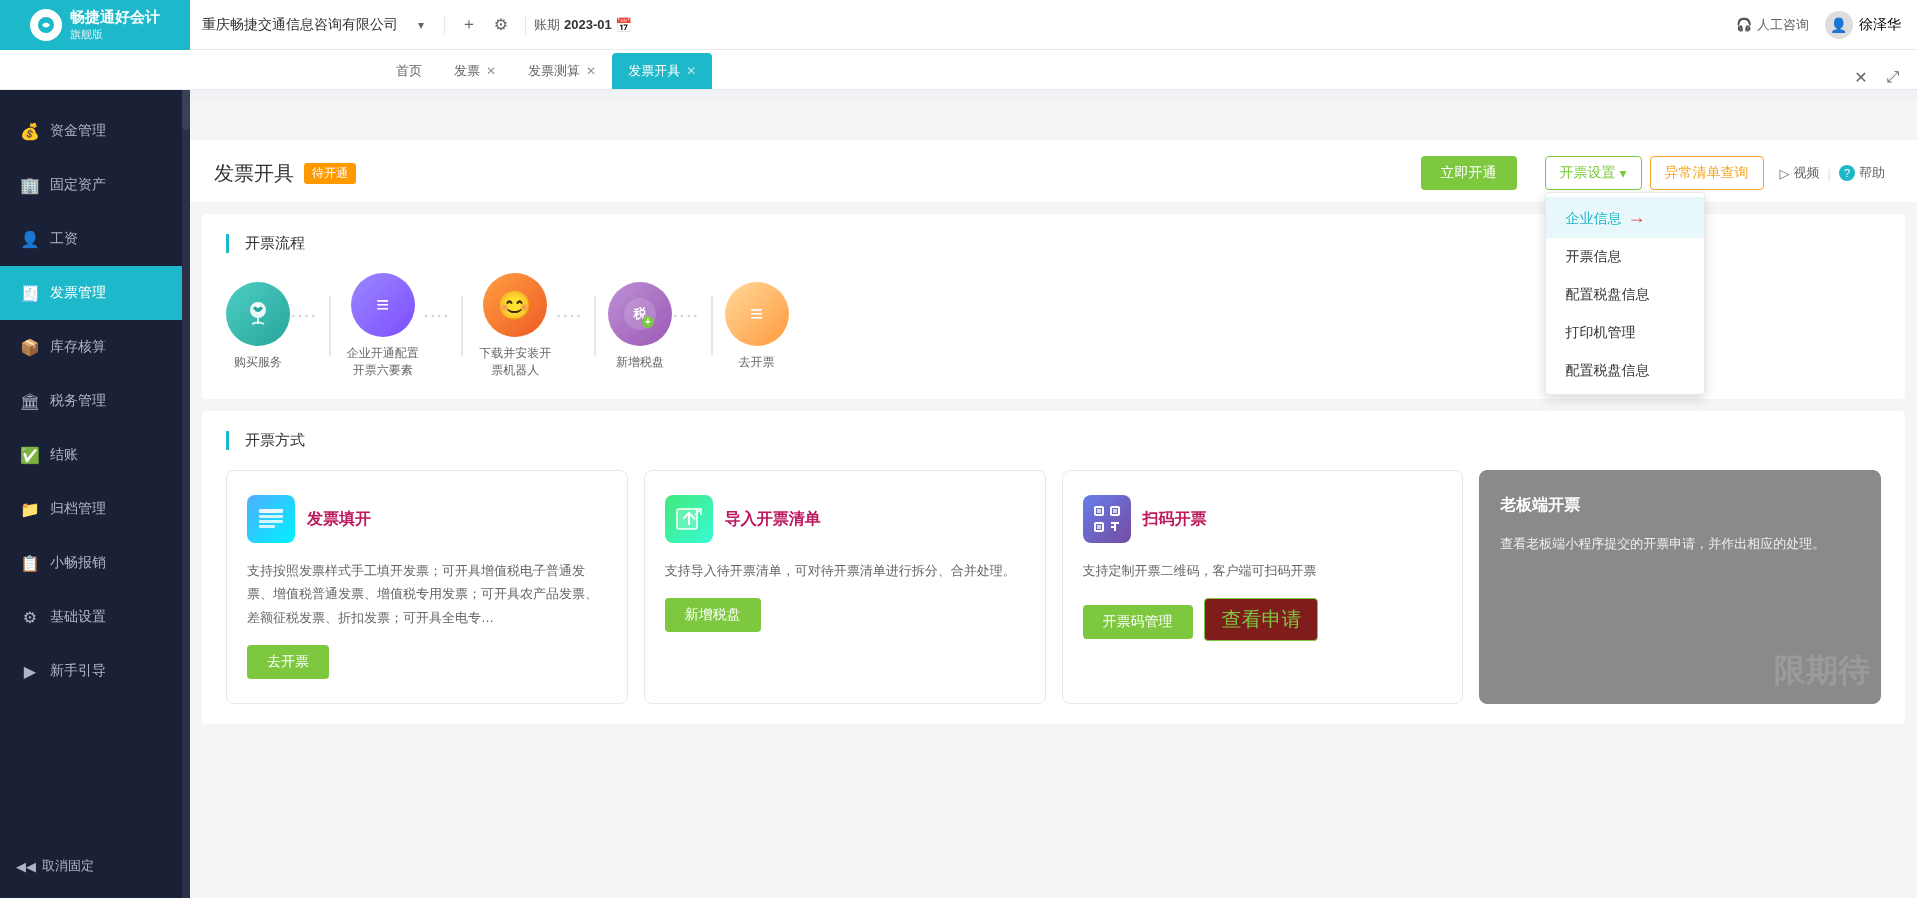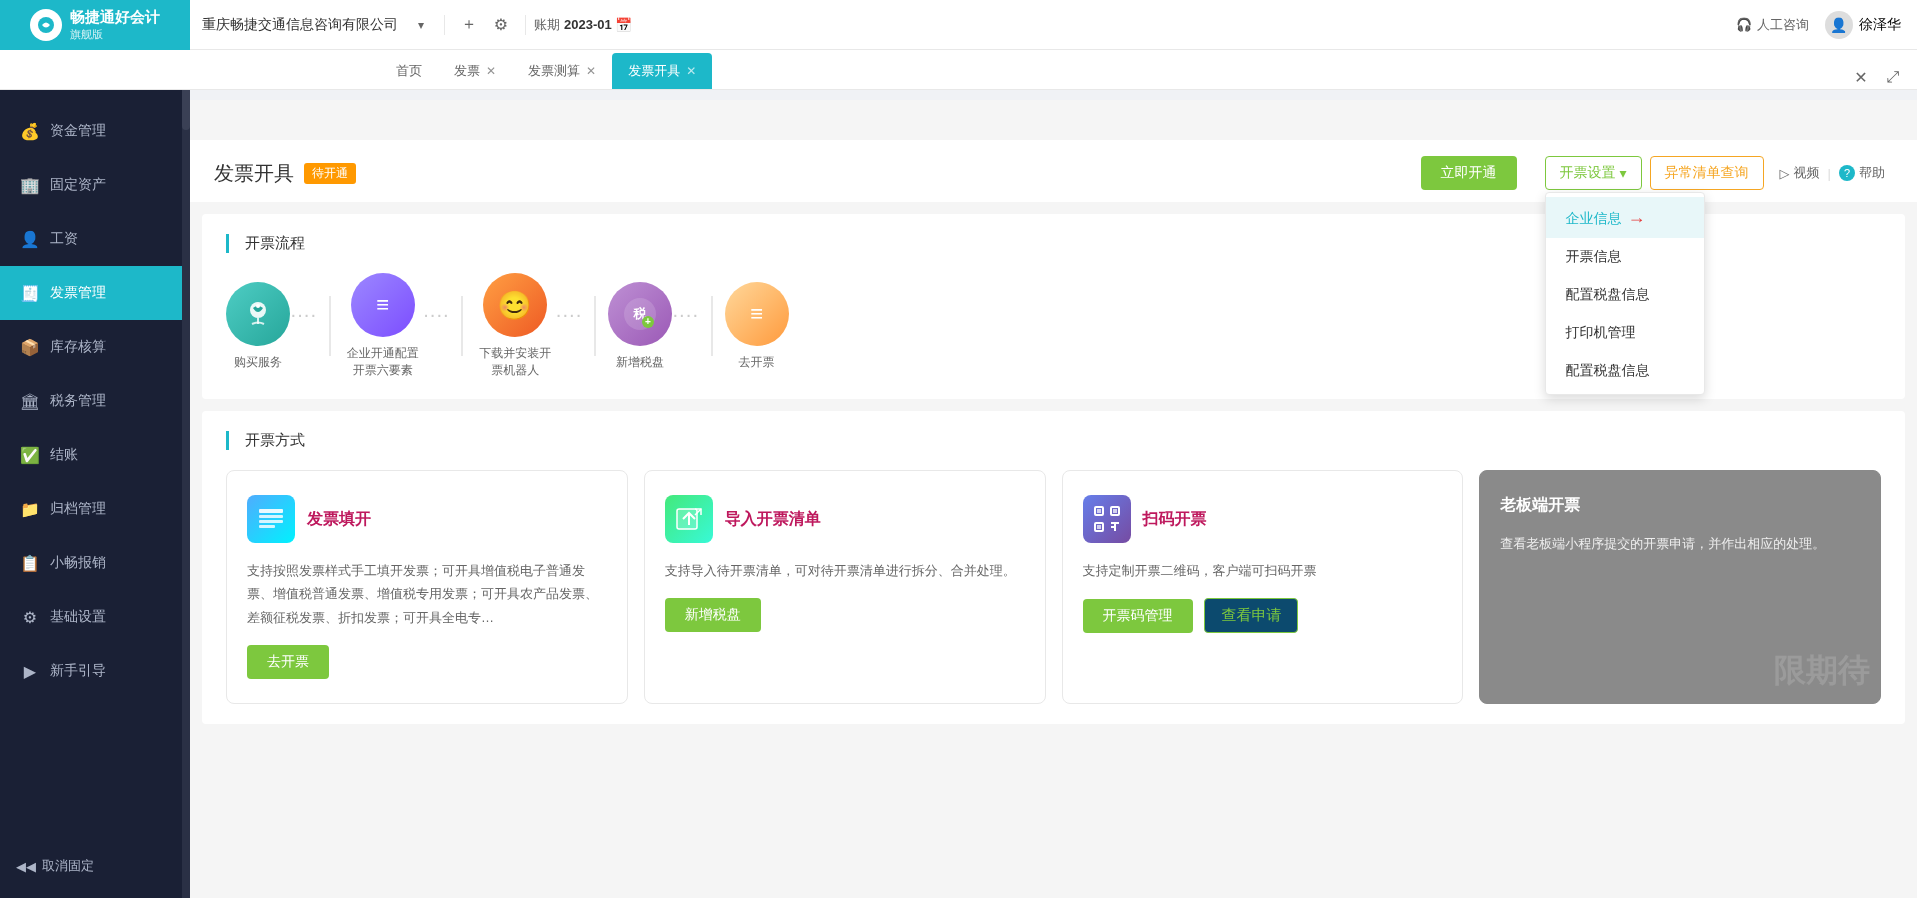--- a/index.html
+++ b/index.html
@@ -92,7 +92,7 @@
     .method-card.dark .method-desc { color: rgba(255,255,255,0.85); }
     .method-card.dark .watermark { position: absolute; bottom: 10px; right: 10px; font-size: 32px; color: rgba(255,255,255,0.15); font-weight: bold; }
     .btn-green { background: #7dc83e; color: #fff; border: none; padding: 8px 20px; border-radius: 4px; cursor: pointer; font-size: 14px; margin-right: 8px; }
-    .btn-green-outline { background: #0c4a6e; color: #7dc83e; border: 1px solid #7dc83e; padding: 7px 16px; border-radius: 4px; cursor: pointer; font-size: 15px; }
+    .btn-green-outline { background: #7f1d1d; color: #7dc83e; border: 1px solid #7dc83e; padding: 7px 16px; border-radius: 4px; cursor: pointer; font-size: 20px; }
   </style>
 </head>
 <body>

